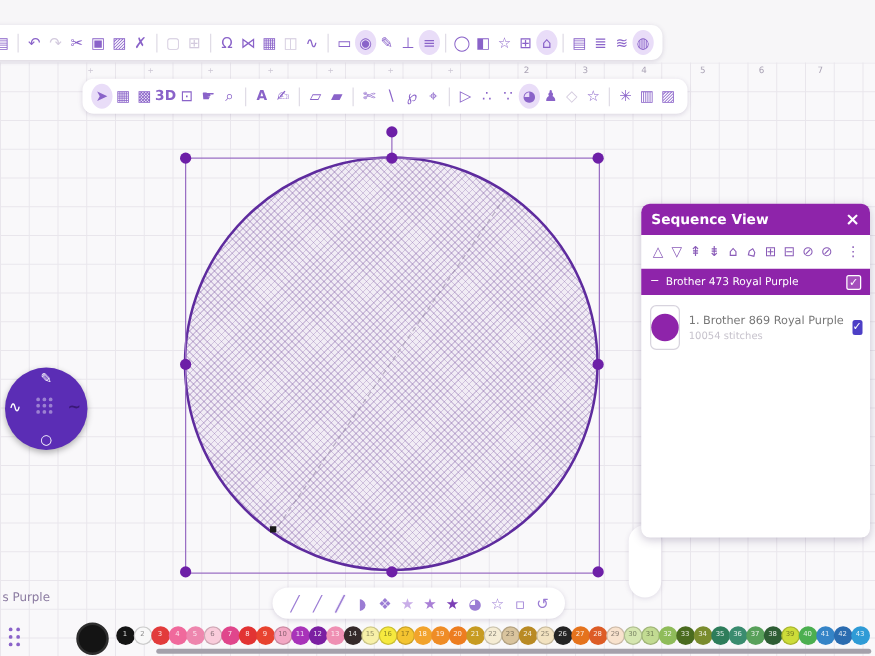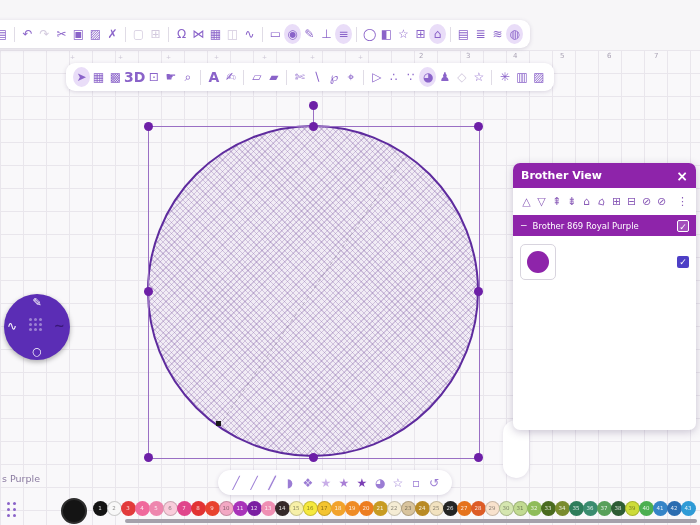--- a/index.html
+++ b/index.html
@@ -26,7 +26,7 @@
     border-radius:50%;cursor:default;display:inline-block;}
   .tbi.hl{background:#e9ddf8;}
   .tbi.dis{color:#d3cade;}
-  .tbi.txt{font-size:14px;font-weight:bold;}
+  .tbi.txt{font-size:11px;font-weight:bold;}
   .tbi.tilt{transform:rotate(14deg);}
   .tbi.dark{color:#555;}
   .tbsep{width:1px;height:15px;background:#e0dce6;margin:0 4px;}

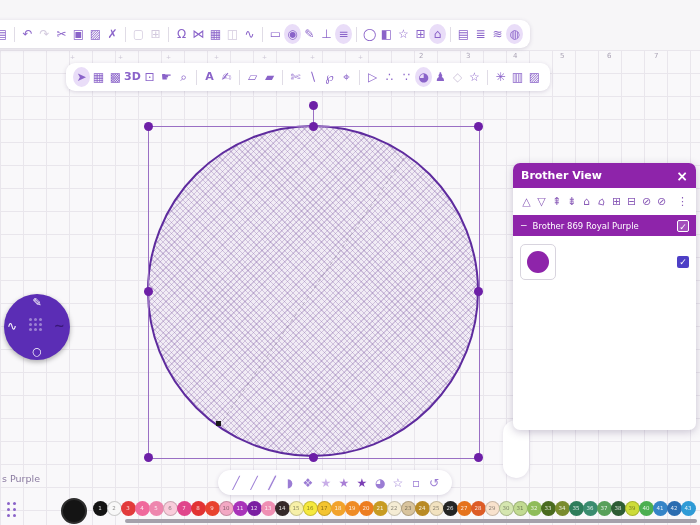--- a/index.html
+++ b/index.html
@@ -220,7 +220,7 @@
 
   <div class="seqpanel">
     <div class="seqhead">
-      <span class="seqtitle">Brother View</span>
+      <span class="seqtitle">Sequence View</span>
       <span class="seqclose">×</span>
     </div>
     <div class="seqtools">

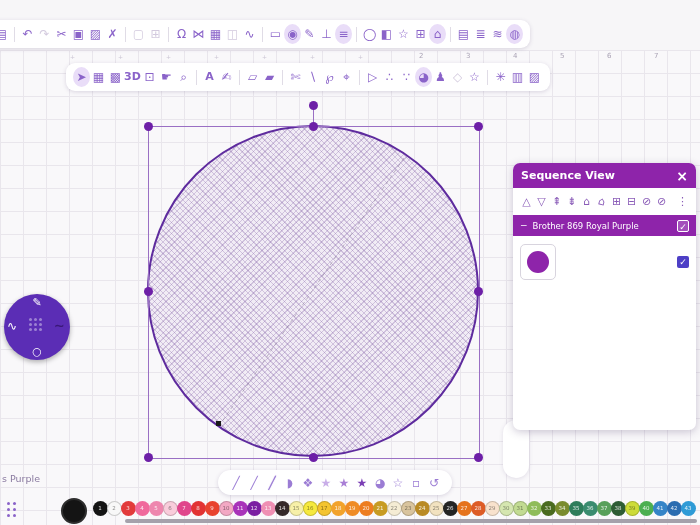--- a/index.html
+++ b/index.html
@@ -238,7 +238,7 @@
       </div>
     <div class="seqgroup">
       <span class="gcollapse">−</span>
-      <span class="glabel">Brother 869 Royal Purple</span>
+      <span class="glabel">Brother 473 Royal Purple</span>
       <span class="gcheck">✓</span>
     </div>
     <div class="seqitem">

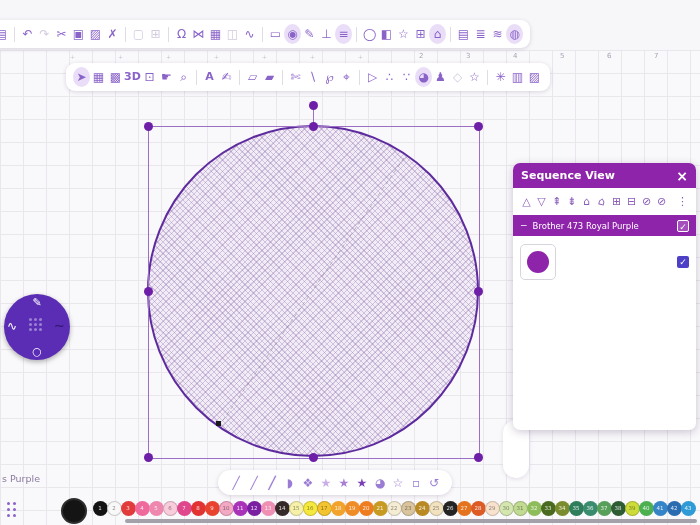--- a/index.html
+++ b/index.html
@@ -244,6 +244,10 @@
     <div class="seqitem">
       <div class="swatchbox">
         <div class="swatchcirc" style="background: rgb(142, 36, 170);"></div>
+      </div>
+      <div>
+        <div class="itemlabel">1. Brother 869 Royal Purple</div>
+        <div class="itemsub">10054 stitches</div>
       </div>
       <span class="icheck">✓</span>
     </div>

